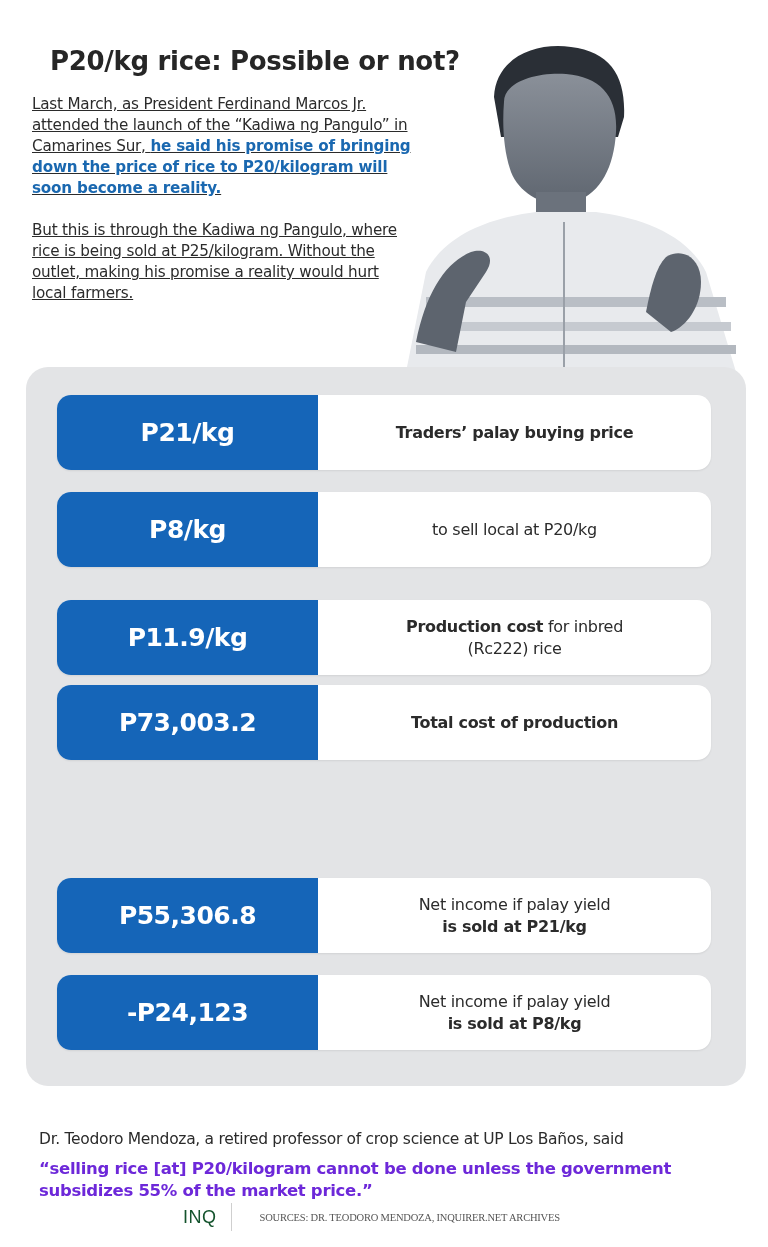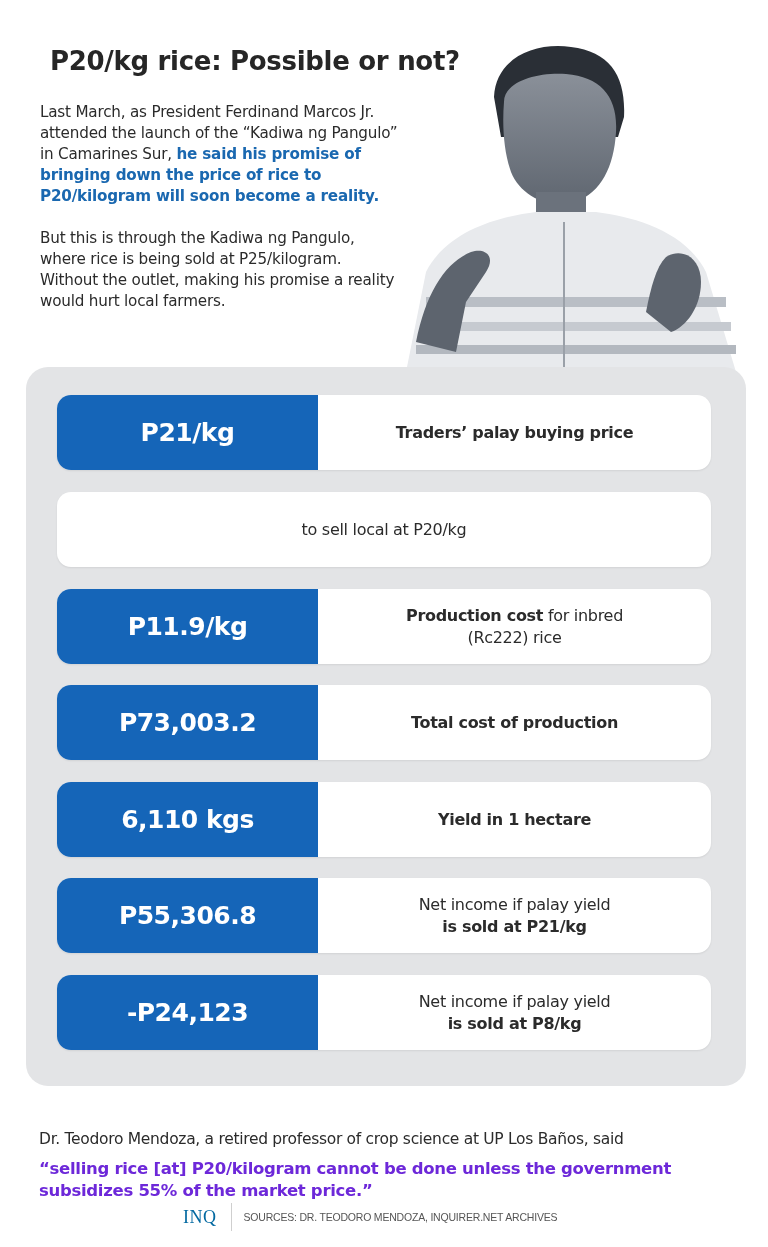--- a/index.html
+++ b/index.html
@@ -15,7 +15,7 @@
     position: absolute; left: 32px; top: 94px; width: 380px;
     font-family: "DejaVu Sans", sans-serif; font-size: 15.2px; line-height: 21px; color: #2b2b2b; letter-spacing: -0.2px;
   }
-  .intro p { margin: 8px; }
+  .intro p { margin: 0; text-decoration: underline; }
   .intro .hl { color: #1a68b0; font-weight: bold; }
   .intro p + p { margin-top: 21px; }
 

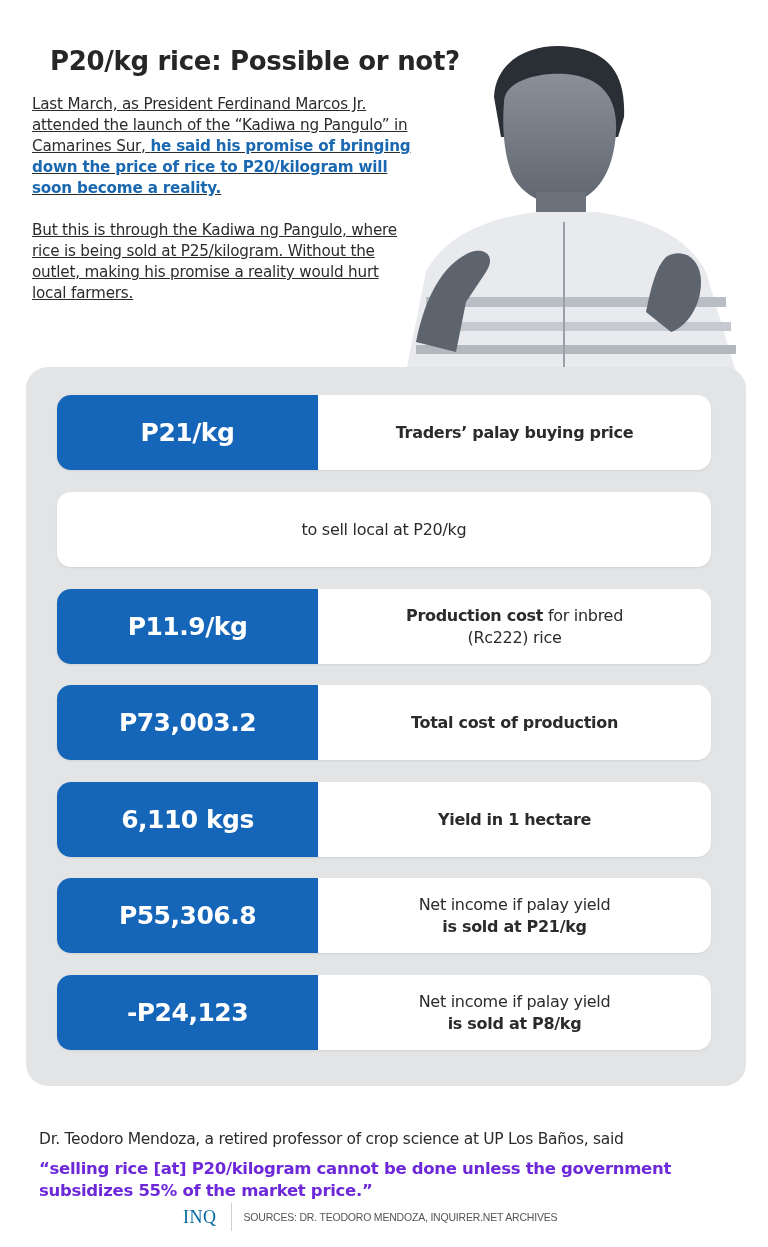--- a/index.html
+++ b/index.html
@@ -111,6 +111,7 @@
   </div>
 
   <div class="row" style="top:125px">
+    <div class="val">P8/kg</div>
     <div class="desc">
       <span>to sell local at P20/kg</span>
     </div>

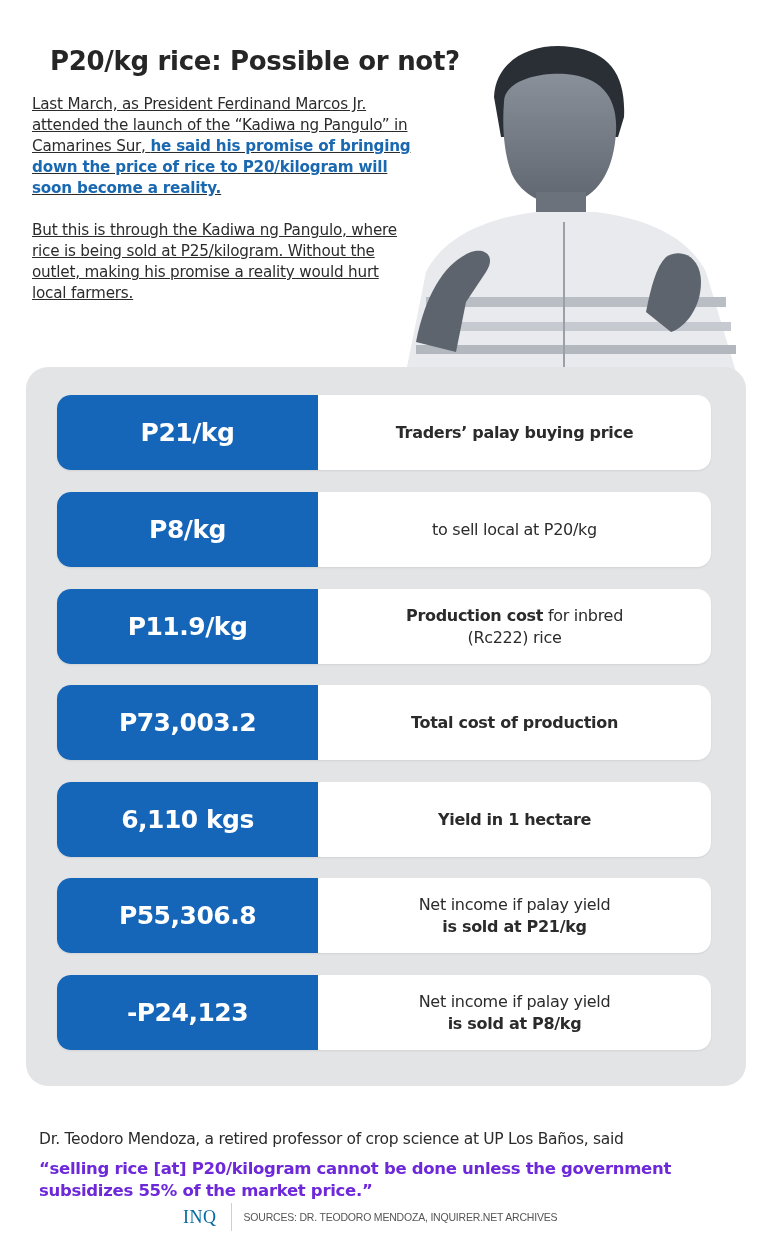--- a/index.html
+++ b/index.html
@@ -117,7 +117,7 @@
     </div>
   </div>
 
-  <div class="row" style="top:222px">
+  <div class="row" style="top:233px">
     <div class="val">P11.9/kg</div>
     <div class="desc">
       <span style="display:block; width:260px;"><span class="b">Production cost</span><span> for inbred (Rc222) rice</span></span>

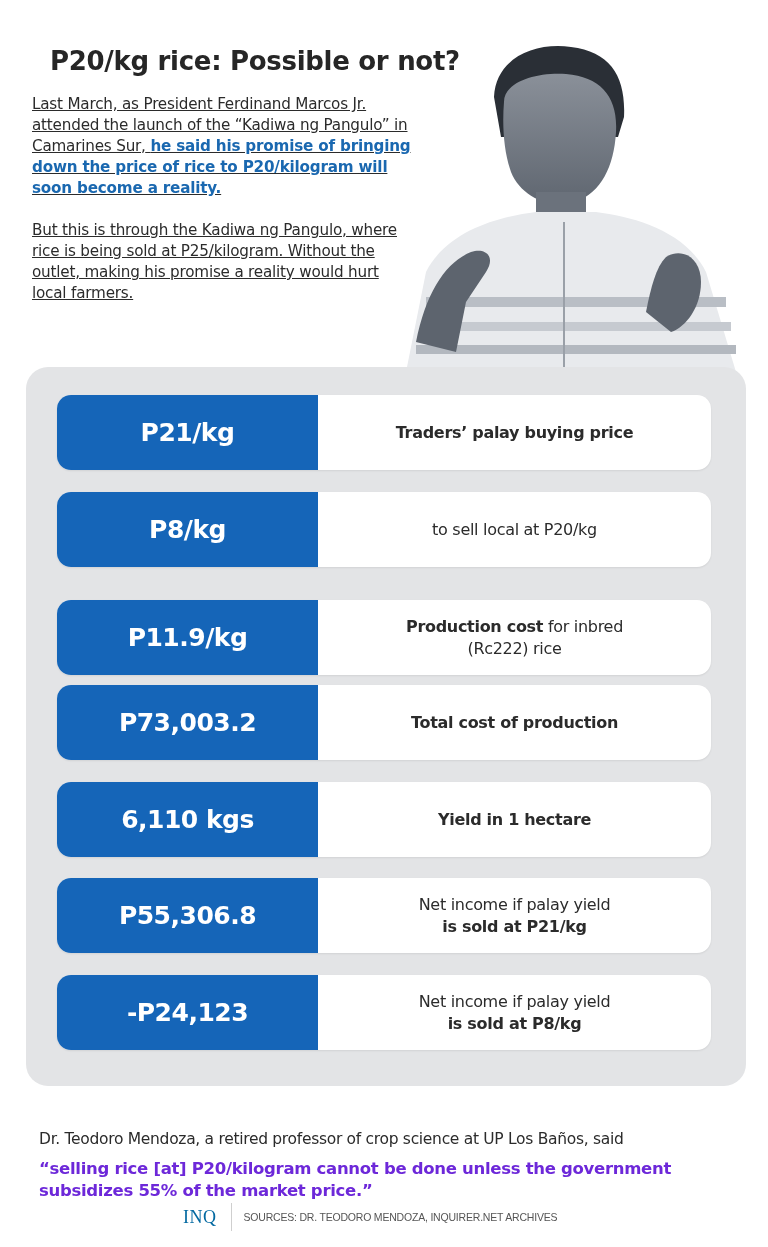--- a/index.html
+++ b/index.html
@@ -131,12 +131,6 @@
     </div>
   </div>
 
-  <div class="row" style="top:415px">
-    <div class="val">6,110 kgs</div>
-    <div class="desc">
-      <span class="b">Yield in 1 hectare</span>
-    </div>
-  </div>
 
   <div class="row" style="top:511px">
     <div class="val">P55,306.8</div>

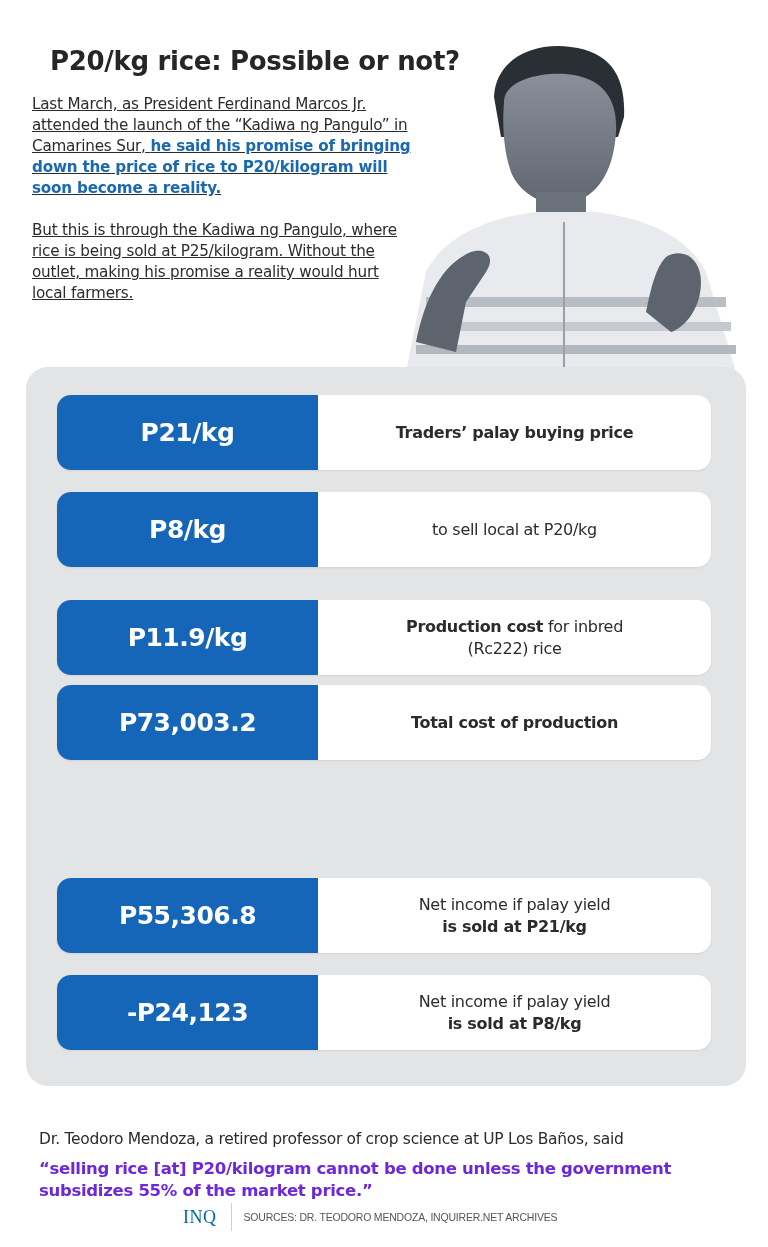--- a/index.html
+++ b/index.html
@@ -55,7 +55,7 @@
     position: absolute; left: 183px; top: 1202px; height: 30px; display: flex; align-items: center;
   }
   .footer .logo {
-    font-family: Liberation Serif, serif; font-size: 18px; color: #0369a1; letter-spacing: 0.5px;
+    font-family: Liberation Sans, sans-serif; font-size: 18px; color: #14532d; letter-spacing: 0.5px;
   }
   .footer .sep { width: 1px; height: 28px; background: #cfcfcf; margin: 0 12px 0 14px; }
   .footer .src { font-family: Liberation Sans, sans-serif; font-size: 10.5px; color: #555; letter-spacing: -0.2px; }

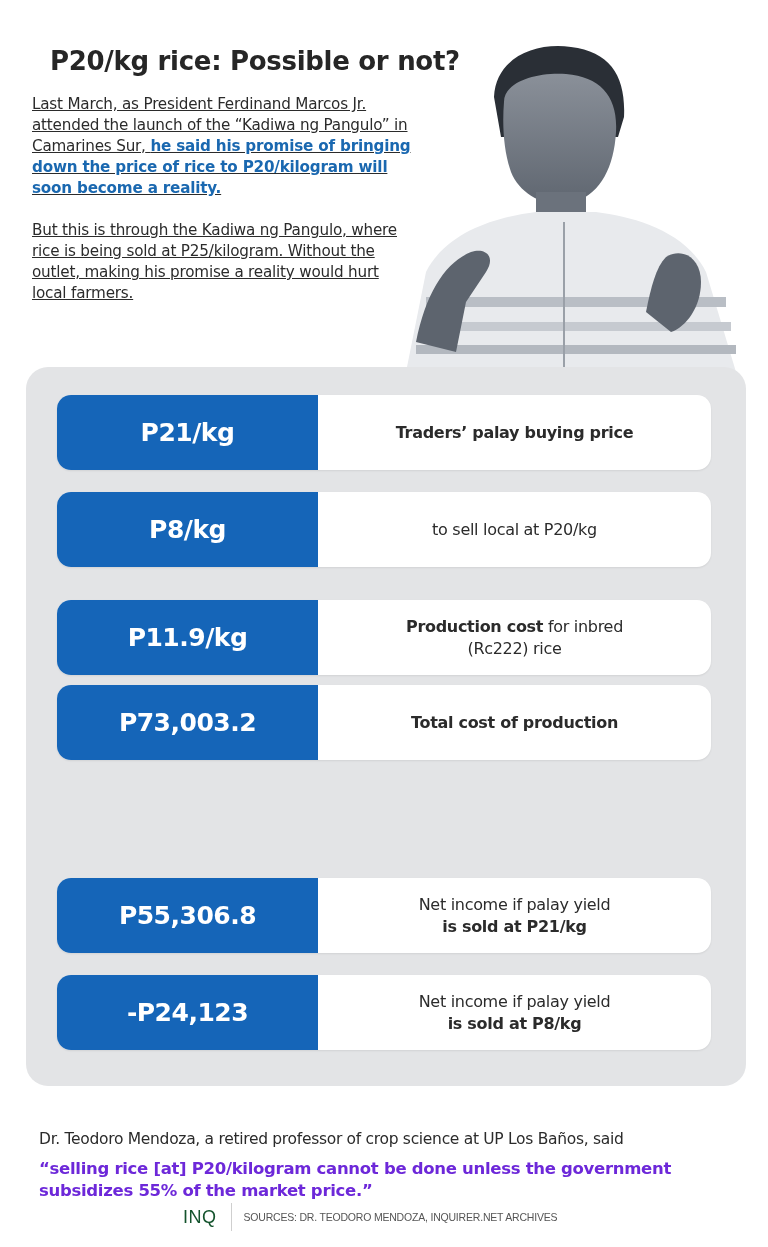--- a/index.html
+++ b/index.html
@@ -58,7 +58,7 @@
     font-family: Liberation Sans, sans-serif; font-size: 18px; color: #14532d; letter-spacing: 0.5px;
   }
   .footer .sep { width: 1px; height: 28px; background: #cfcfcf; margin: 0 12px 0 14px; }
-  .footer .src { font-family: Liberation Sans, sans-serif; font-size: 10.5px; color: #555; letter-spacing: -0.2px; }
+  .footer .src { font-family: Liberation Serif, serif; font-size: 10.5px; color: #555; letter-spacing: -0.2px; margin-left: 16px; }
 </style>
 </head>
 <body>

